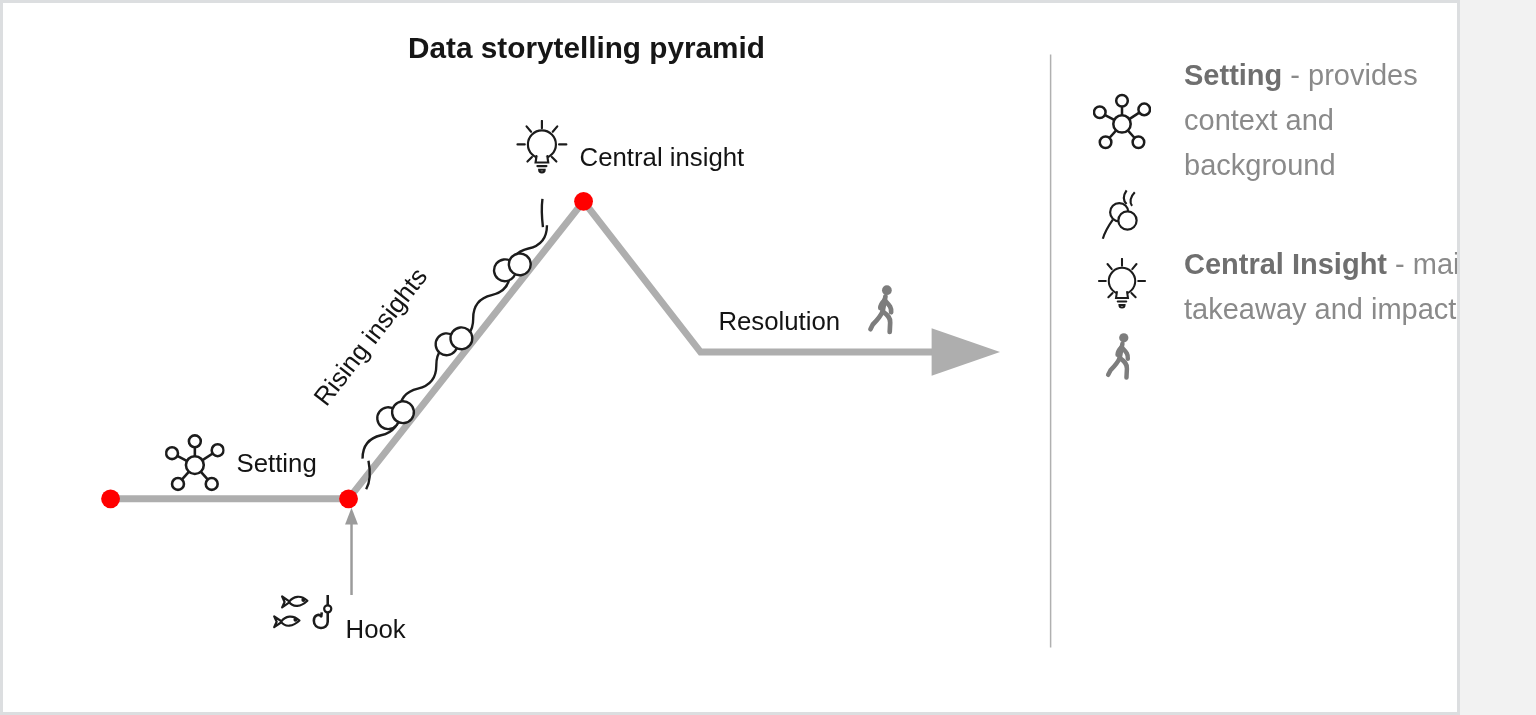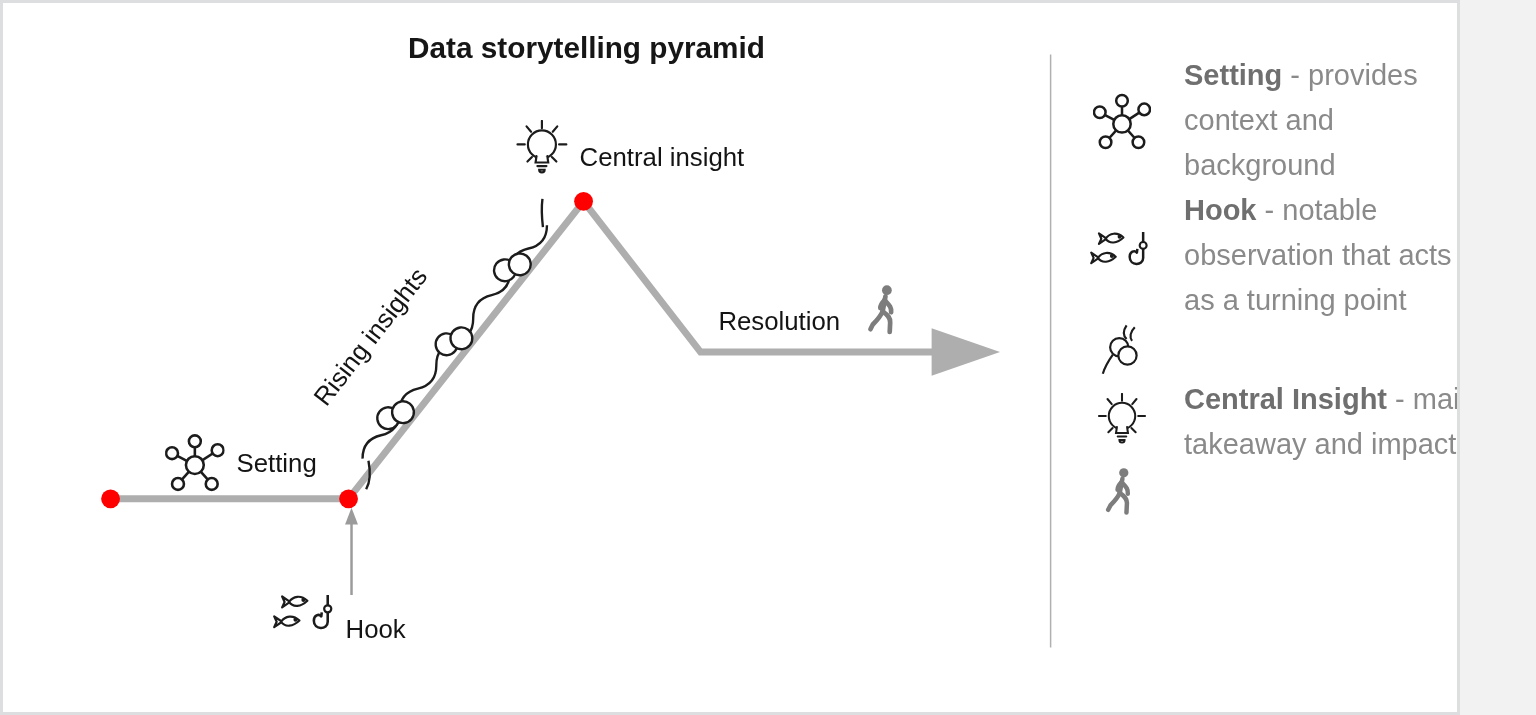--- a/index.html
+++ b/index.html
@@ -145,17 +145,6 @@
       </div>
     </div>
 
-    <div class="legend-row">
-      <div class="legend-icon-cell">
-        <svg width="66" height="50" viewBox="0 0 68 52">
-            <use href="#sym-fishhook"></use>
-          </svg>
-      </div>
-      <div class="legend-text">
-        <span class="legend-term">Hook</span>
-        <span>- notable observation that acts as a turning point</span>
-      </div>
-    </div>
 
     <div class="legend-row">
       <div class="legend-icon-cell">

